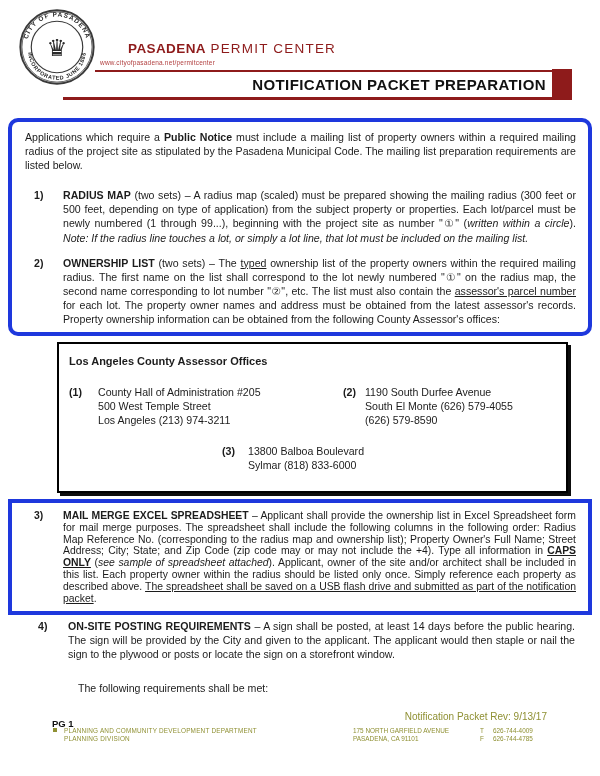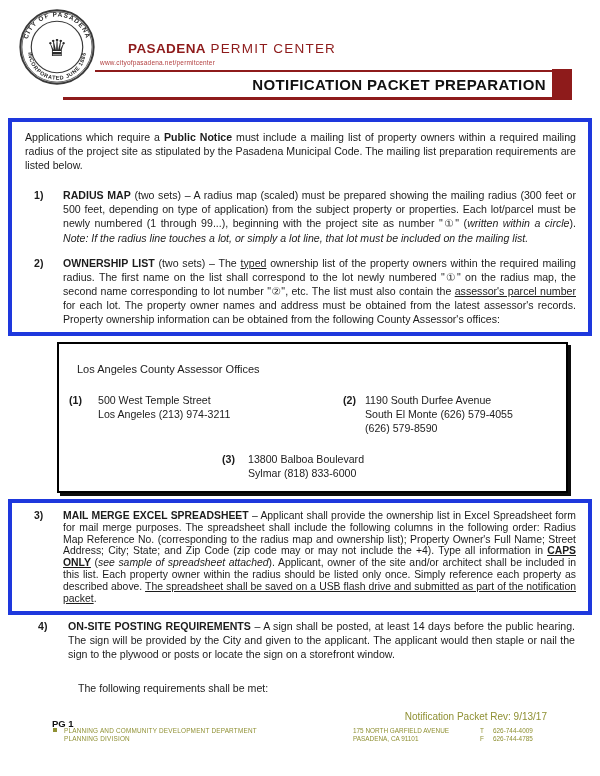--- a/index.html
+++ b/index.html
@@ -22,7 +22,7 @@
   .rule-bottom{position:absolute;left:63px;top:97px;width:490px;height:3px;background:#8e1b1b;}
   
   .bluebox{position:absolute;left:8px;width:584px;border:4px solid #1e38dd;box-sizing:border-box;background:#fff;}
-  .bluebox1{top:118px;height:218px;padding:8px 12px 0 13px;}
+  .bluebox1{top:118px;height:218px;padding:8px 12px 0 13px;border-radius:10px;}
   .bluebox2{top:499px;height:116px;padding:7px 12px 0 13px;}
   .para{margin:0;font-size:10.6px;line-height:14.1px;text-align:justify;}
   .bitem{display:flex;margin-top:16px;}

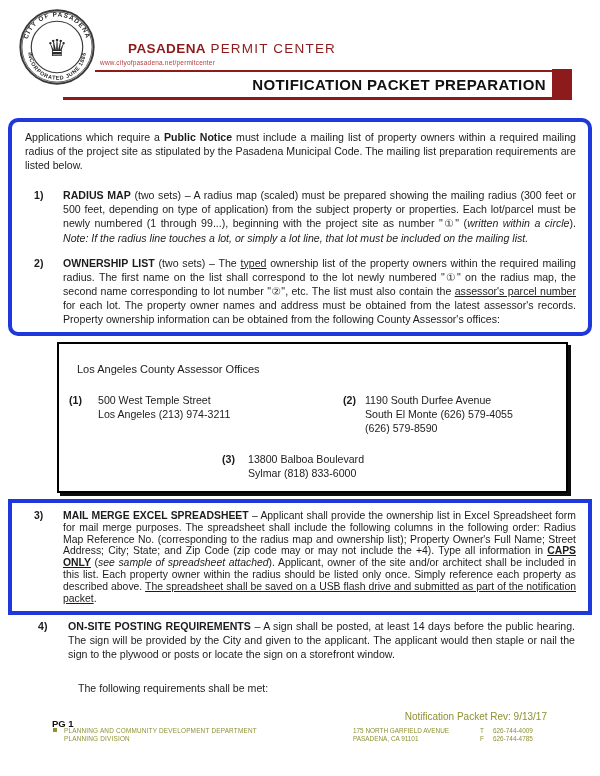--- a/index.html
+++ b/index.html
@@ -37,7 +37,7 @@
     border:2px solid #000;box-shadow:3px 3px 0 #0d0d0d;box-sizing:border-box;
     padding:11px 10px 0 10px;background:#fff;
   }
-  .assessor-title{margin:8px;font-size:11px;font-weight:normal;}
+  .assessor-title{margin:0;font-size:11px;font-weight:bold;}
   .office-row{display:flex;margin-top:18px;}
   .office{display:flex;font-size:10.6px;line-height:14px;}
   .office-1{margin-left:0;width:274px;}

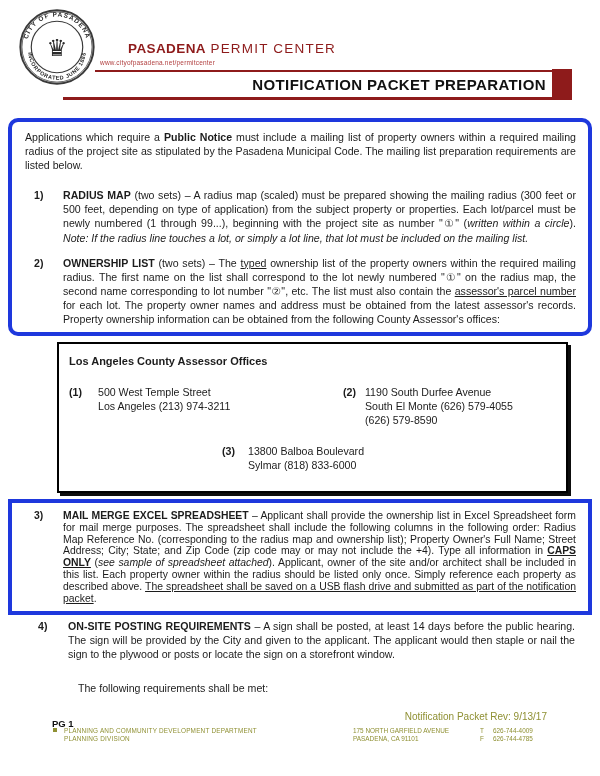--- a/index.html
+++ b/index.html
@@ -113,6 +113,7 @@
       <div class="office office-1">
         <div class="onum">(1)</div>
         <div>
+          <div>County Hall of Administration #205</div>
           <div>500 West Temple Street</div>
           <div>Los Angeles (213) 974-3211</div>
         </div>

